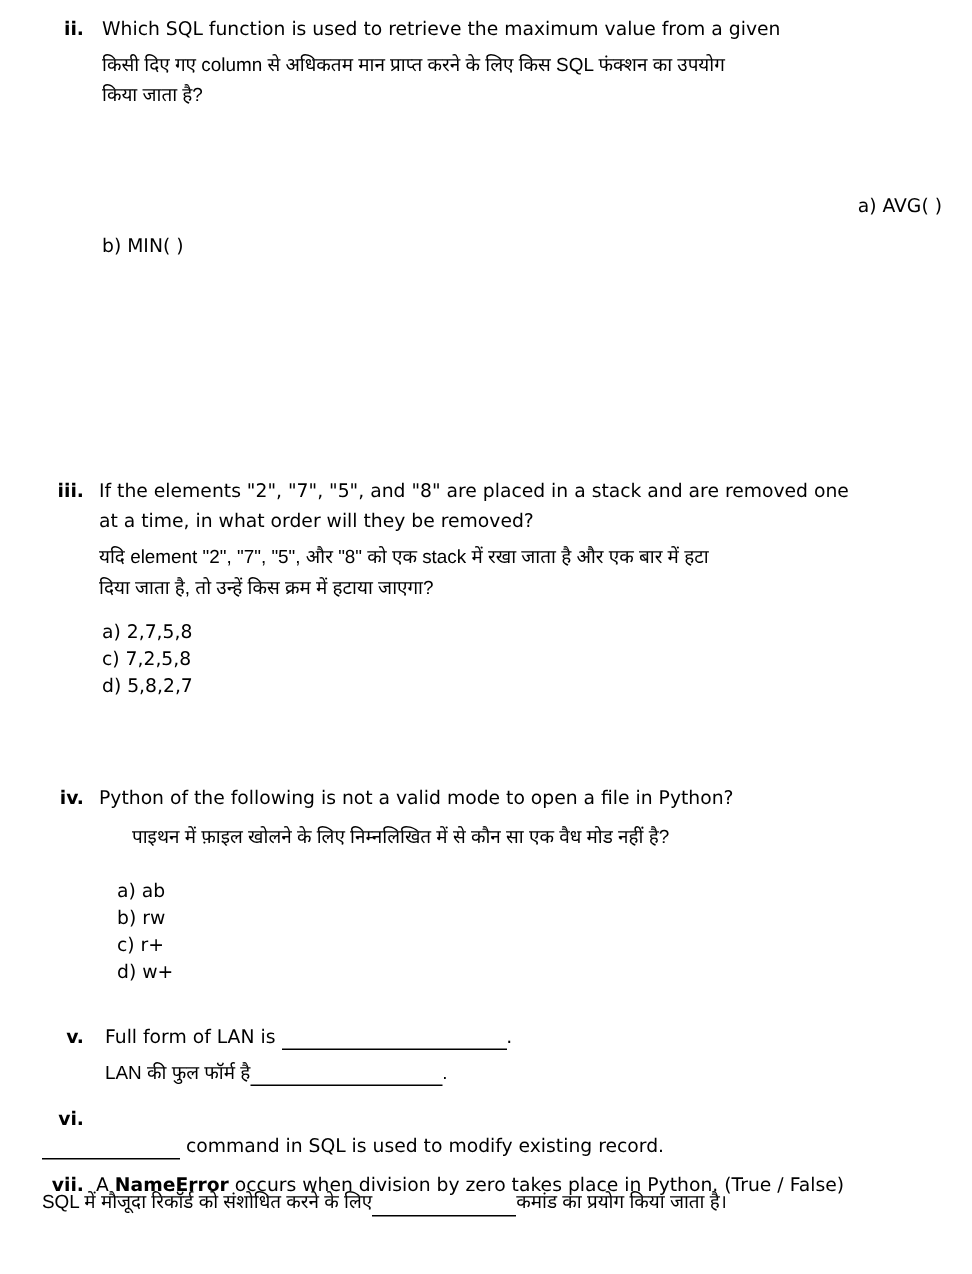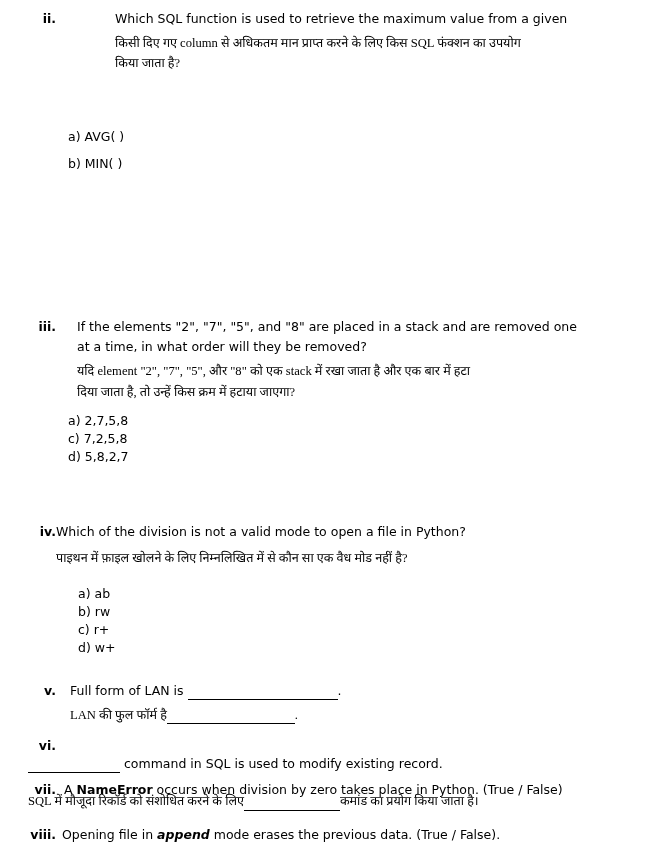--- a/index.html
+++ b/index.html
@@ -53,7 +53,7 @@
   .bolditalic { font-weight: bold; font-style: italic; }
 
   
-  #q-ii   { position: absolute; left: 30px;  top: 10px;  width: 600px; gap: 47px; }
+  #q-ii   { position: absolute; left: 30px;  top: 10px;  width: 600px; }
   #q-ii .qnum { width: 26px; margin-right: 12px; }
   #q-ii-opts-top { position: absolute; left: 68px; top: 128px; width: 560px; }
   #q-ii-opts-bot { position: absolute; left: 68px; top: 250px; width: 560px; }

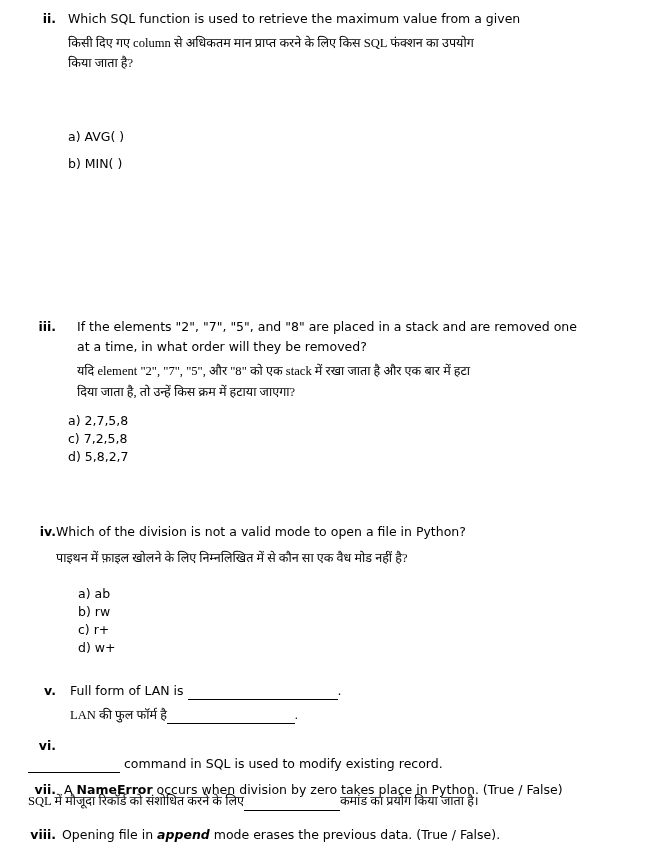--- a/index.html
+++ b/index.html
@@ -41,7 +41,7 @@
     text-align-last: left;
   }
   .hindi {
-    font-family: Liberation Serif, serif;
+    font-family: Liberation Sans, sans-serif;
     font-size: 12.6px;
   }
   .blank {

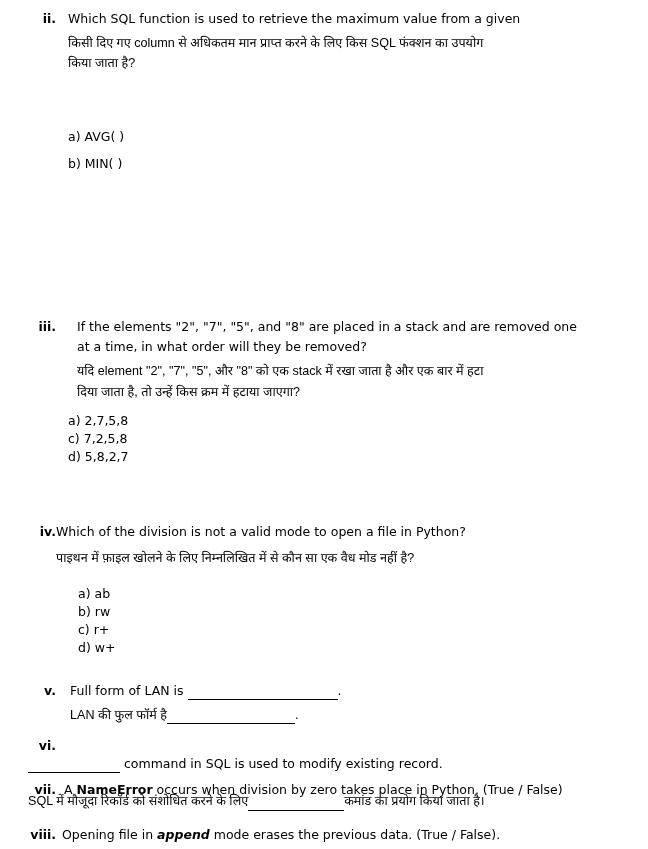--- a/index.html
+++ b/index.html
@@ -96,7 +96,7 @@
   </div>
 
   <div id="q-ii-opts-top">
-    <div class="optrow" style="margin-bottom:9px;">a) AVG( )</div>
+    <div class="optrow" style="margin-bottom:9px;text-align:right;">a) AVG( )</div>
     <div class="optrow">b) MIN( )</div>
   </div>
 

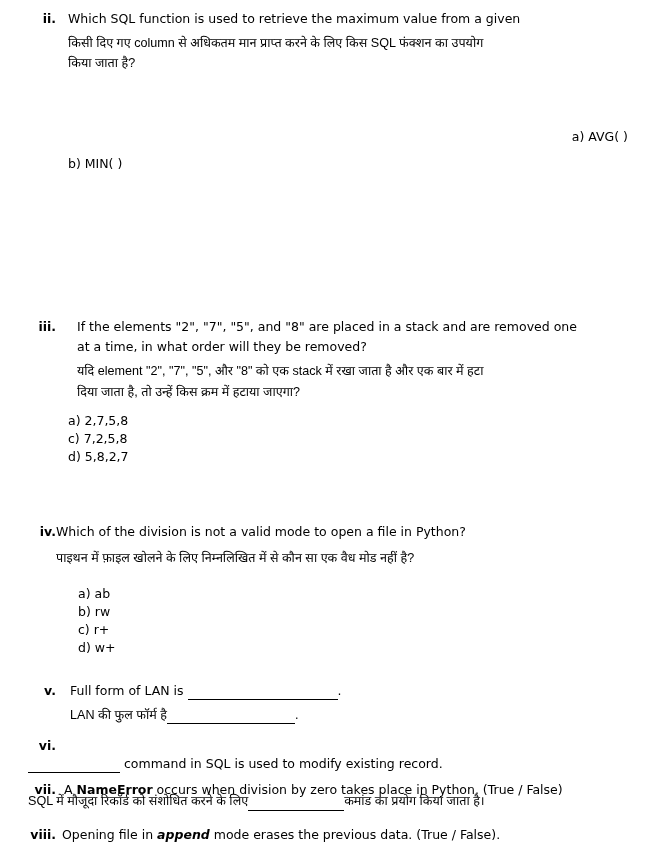--- a/index.html
+++ b/index.html
@@ -59,7 +59,7 @@
   #q-ii-opts-bot { position: absolute; left: 68px; top: 250px; width: 560px; }
 
   #q-iii  { position: absolute; left: 28px; top: 318px; width: 604px; }
-  #q-iii .qnum { width: 28px; margin-right: 21px; }
+  #q-iii .qnum { width: 28px; margin-right: 10px; }
   #q-iii-opts { position: absolute; left: 68px; top: 412px; width: 560px; }
 
   #q-iv   { position: absolute; left: 28px; top: 523px; width: 604px; }

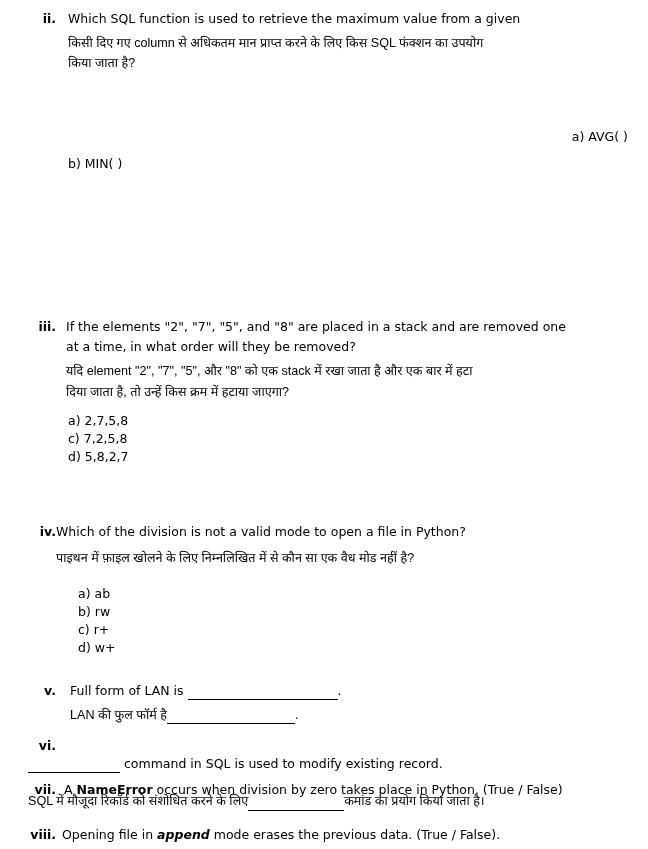--- a/index.html
+++ b/index.html
@@ -63,7 +63,7 @@
   #q-iii-opts { position: absolute; left: 68px; top: 412px; width: 560px; }
 
   #q-iv   { position: absolute; left: 28px; top: 523px; width: 604px; }
-  #q-iv .qnum { width: 28px; }
+  #q-iv .qnum { width: 28px; margin-right: 10px; }
   #q-iv-opts { position: absolute; left: 78px; top: 585px; width: 560px; }
 
   #q-v    { position: absolute; left: 32px; top: 682px; width: 600px; }

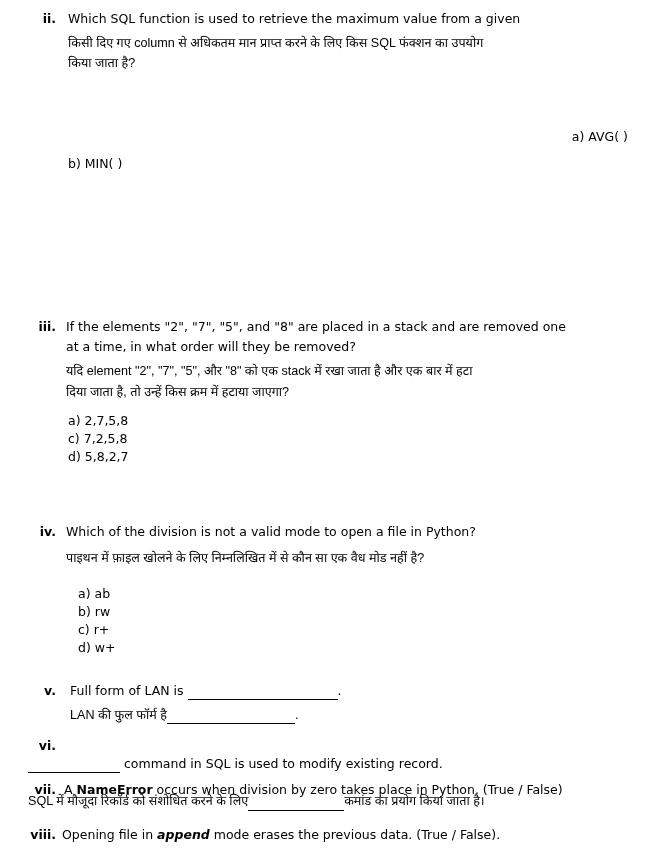--- a/index.html
+++ b/index.html
@@ -120,7 +120,7 @@
   <div class="qblock" id="q-iv">
     <div class="qnum">iv.</div>
     <div class="qbody">
-      <div class="line">Which of the division is not a valid mode to open a file in Python?</div>
+      <div class="line">Python of the following is not a valid mode to open a file in Python?</div>
       <div class="line hindi" style="margin-top:8px;">पाइथन में फ़ाइल खोलने के लिए निम्नलिखित में से कौन सा एक वैध मोड नहीं है?</div>
     </div>
   </div>

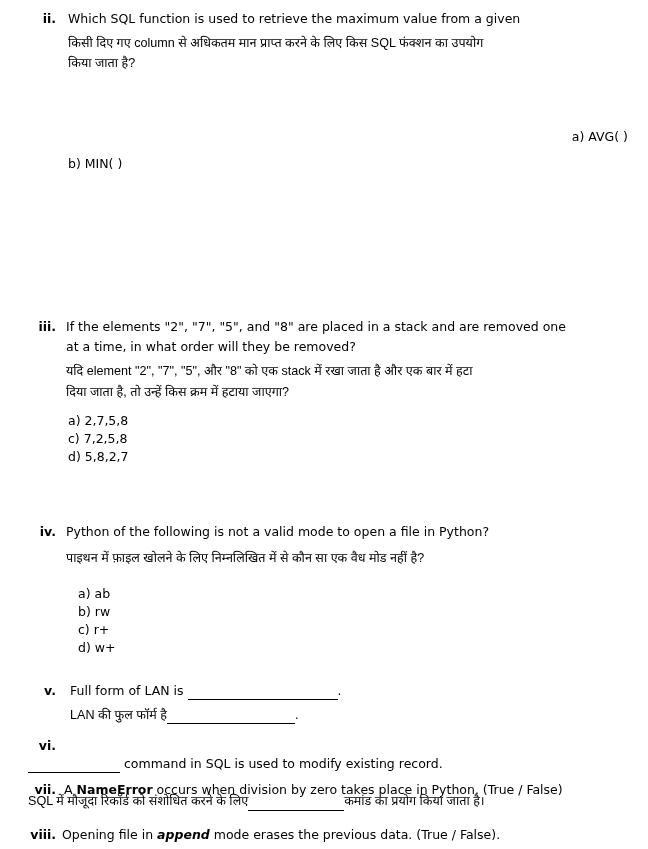--- a/index.html
+++ b/index.html
@@ -121,7 +121,7 @@
     <div class="qnum">iv.</div>
     <div class="qbody">
       <div class="line">Python of the following is not a valid mode to open a file in Python?</div>
-      <div class="line hindi" style="margin-top:8px;">पाइथन में फ़ाइल खोलने के लिए निम्नलिखित में से कौन सा एक वैध मोड नहीं है?</div>
+      <div class="line hindi" style="margin-top:8px;margin-left:22px;">पाइथन में फ़ाइल खोलने के लिए निम्नलिखित में से कौन सा एक वैध मोड नहीं है?</div>
     </div>
   </div>
 

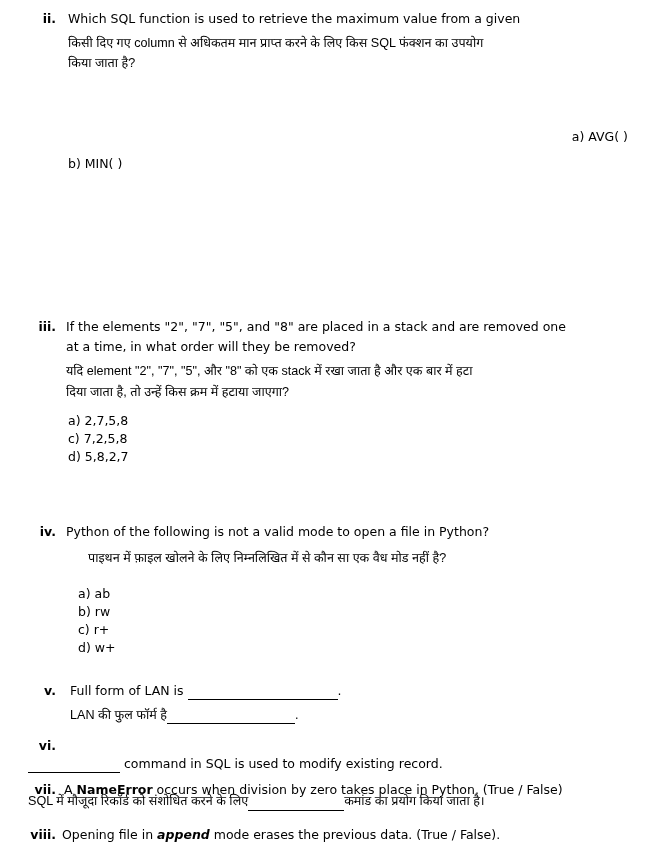--- a/index.html
+++ b/index.html
@@ -155,12 +155,6 @@
     </div>
   </div>
 
-  <div class="qblock" id="q-viii">
-    <div class="qnum">viii.</div>
-    <div class="qbody">
-      <div class="line"><span>Opening file in </span><span class="bolditalic">append</span><span> mode erases the previous data. (True / False).</span></div>
-    </div>
-  </div>
 
 </div>
 

